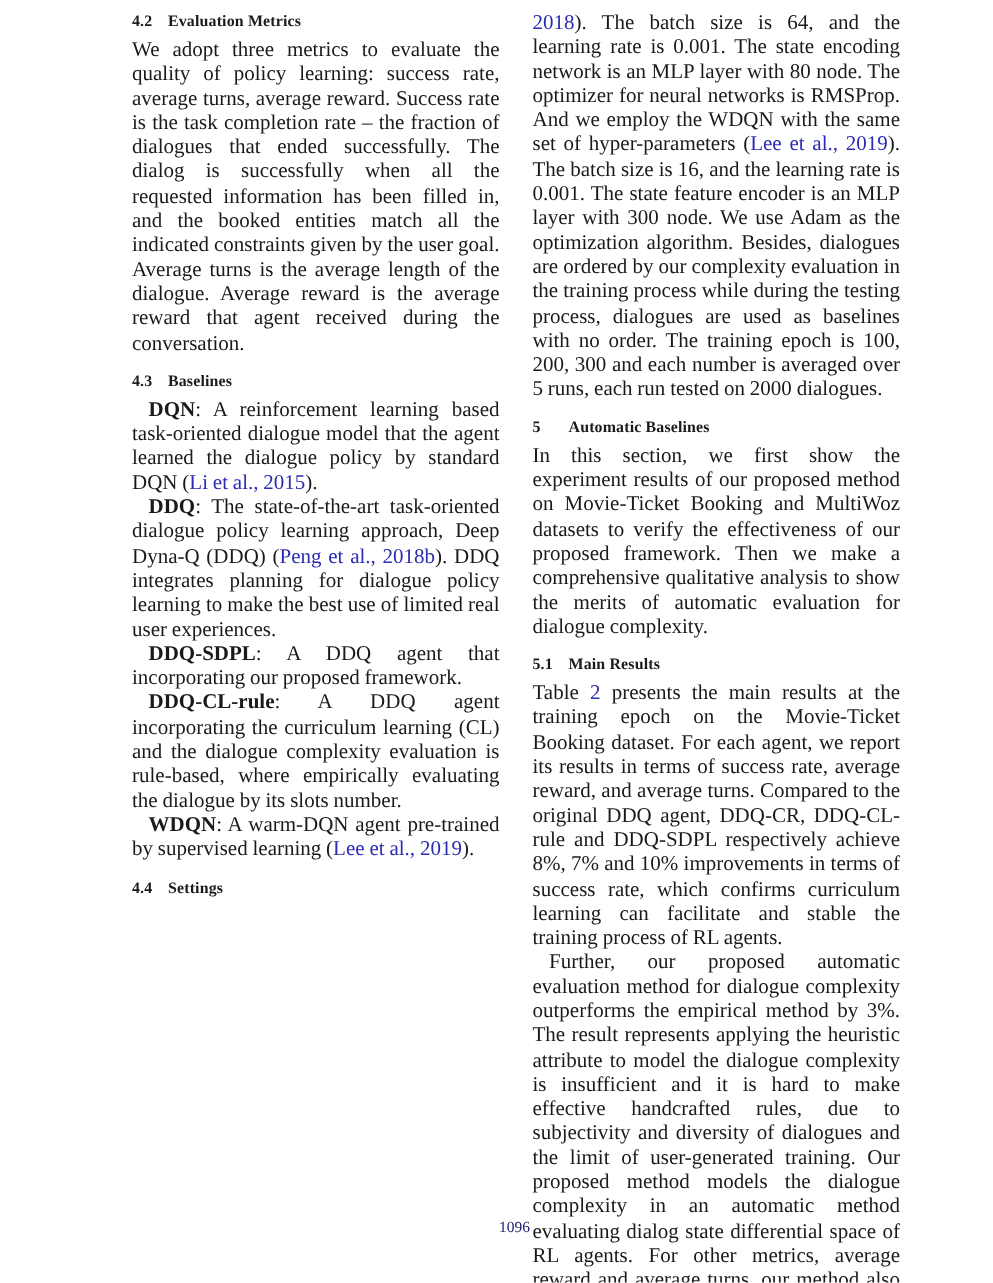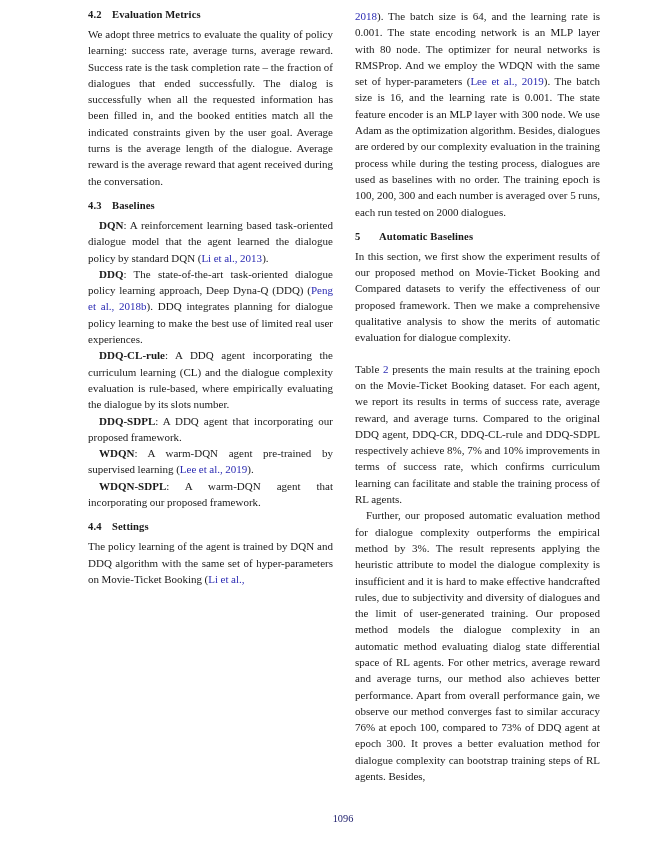--- a/index.html
+++ b/index.html
@@ -50,7 +50,7 @@
   .gap-before-head { height: 10px; }
   .gap-after-head { height: 5px; }
   p.body {
-    font-size: 11px;
+    font-size: 14px;
     line-height: 16.3px;
     margin: 0;
     padding: 0;

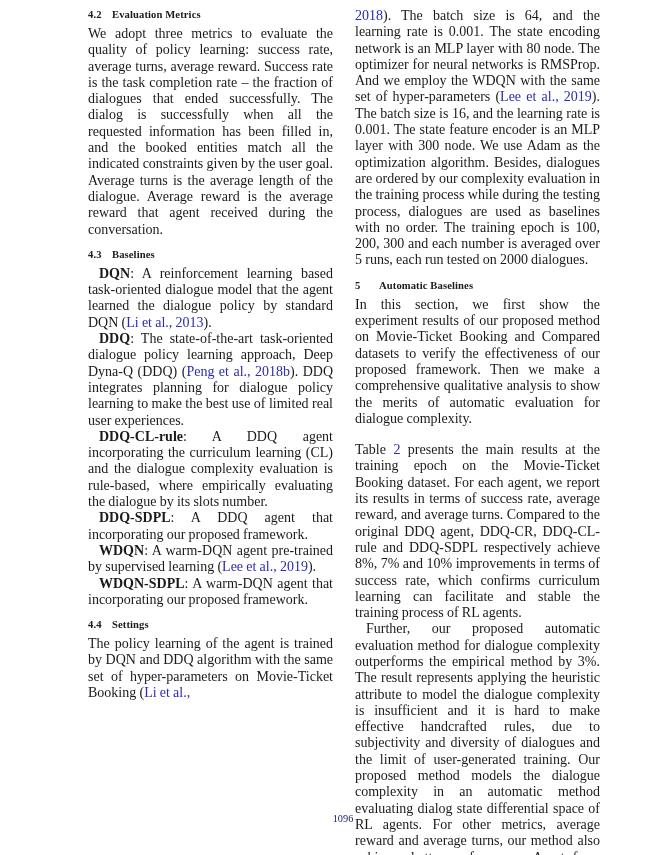--- a/index.html
+++ b/index.html
@@ -125,7 +125,7 @@
       <div class="gap-before-head"></div>
       <h2 class="sec"><span class="num">5</span><span>Automatic Baselines</span></h2>
       <div class="gap-after-head"></div>
-      <p class="body">In this section, we first show the experiment results of our proposed method on Movie-Ticket Booking and Compared datasets to verify the effectiveness of our proposed framework. Then we make a comprehensive qualitative analysis to show the merits of automatic evaluation for dialogue complexity.</p>
+      <p class="body">In this section, we first show the experiment results of our proposed method on Movie-Ticket Booking and MultiWoz datasets to verify the effectiveness of our proposed framework. Then we make a comprehensive qualitative analysis to show the merits of automatic evaluation for dialogue complexity.</p>
 
       <div class="gap-before-head"></div>
       <div class="gap-after-head"></div>

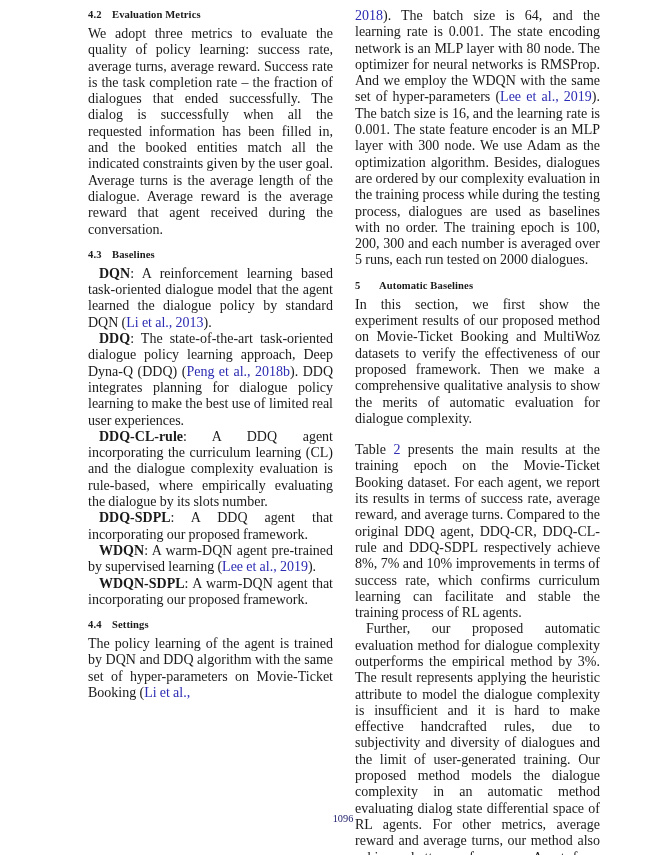--- a/index.html
+++ b/index.html
@@ -96,7 +96,7 @@
       <h2 class="sec"><span class="num">4.3</span><span>Baselines</span></h2>
       <div class="gap-after-head"></div>
 
-      <p class="body indent"><span class="bterm">DQN</span><span>: A reinforcement learning based task-oriented dialogue model that the agent learned the dialogue policy by standard DQN (</span><span class="cite">Li et al., 2013</span><span>).</span></p>
+      <p class="body indent"><span class="bterm">DQN</span><span>: A reinforcement learning based task-oriented dialogue model that the agent learned the dialogue policy by standard DQN (</span><span class="cite">Li et al., 2015</span><span>).</span></p>
 
       <p class="body indent"><span class="bterm">DDQ</span><span>: The state-of-the-art task-oriented dialogue policy learning approach, Deep Dyna-Q (DDQ) (</span><span class="cite">Peng et al., 2018b</span><span>). DDQ integrates planning for dialogue policy learning to make the best use of limited real user experiences.</span></p>
 

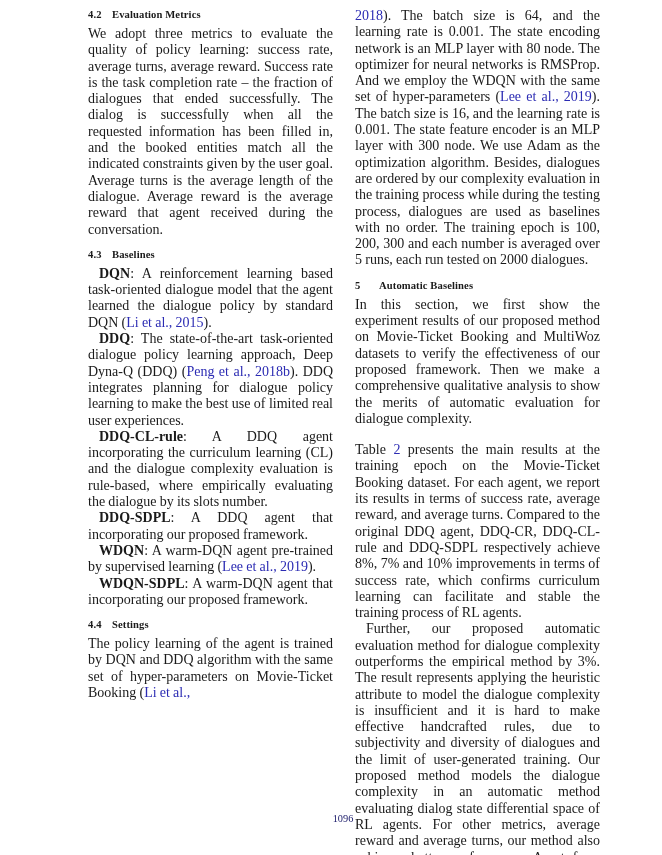--- a/index.html
+++ b/index.html
@@ -128,6 +128,7 @@
       <p class="body">In this section, we first show the experiment results of our proposed method on Movie-Ticket Booking and MultiWoz datasets to verify the effectiveness of our proposed framework. Then we make a comprehensive qualitative analysis to show the merits of automatic evaluation for dialogue complexity.</p>
 
       <div class="gap-before-head"></div>
+      <h2 class="sec"><span class="num">5.1</span><span>Main Results</span></h2>
       <div class="gap-after-head"></div>
       <p class="body"><span>Table </span><span class="cite">2</span><span> presents the main results at the training epoch on the Movie-Ticket Booking dataset. For each agent, we report its results in terms of success rate, average reward, and average turns. Compared to the original DDQ agent, DDQ-CR, DDQ-CL-rule and DDQ-SDPL respectively achieve 8%, 7% and 10% improvements in terms of success rate, which confirms curriculum learning can facilitate and stable the training process of RL agents.</span></p>
 

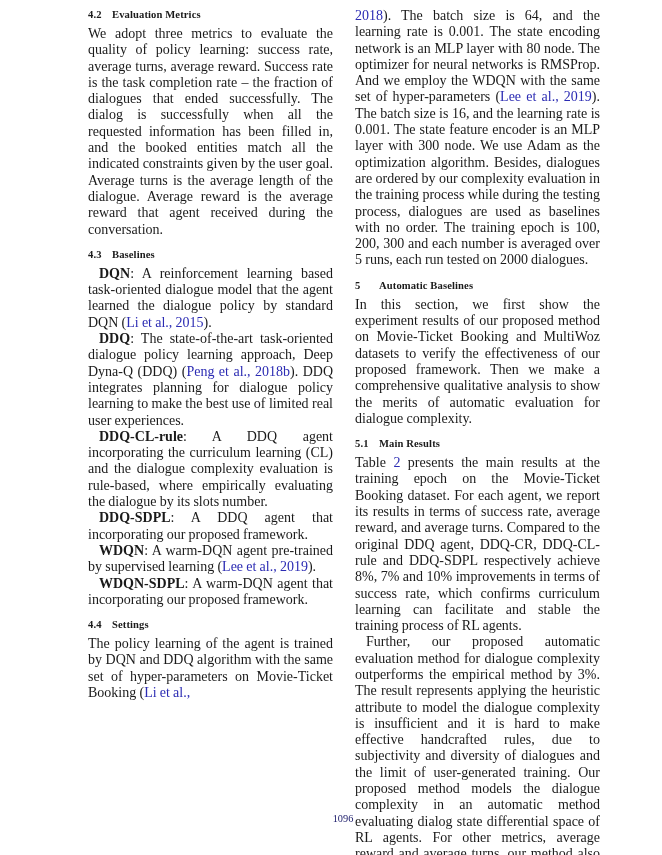--- a/index.html
+++ b/index.html
@@ -101,9 +101,9 @@
       <p class="body indent"><span class="bterm">DDQ</span><span>: The state-of-the-art task-oriented dialogue policy learning approach, Deep Dyna-Q (DDQ) (</span><span class="cite">Peng et al., 2018b</span><span>). DDQ integrates planning for dialogue policy learning to make the best use of limited real user experiences.</span></p>
 
 
+      <p class="body indent"><span class="bterm">DDQ-SDPL</span><span>: A DDQ agent that incorporating our proposed framework.</span></p>
+
       <p class="body indent"><span class="bterm">DDQ-CL-rule</span><span>: A DDQ agent incorporating the curriculum learning (CL) and the dialogue complexity evaluation is rule-based, where empirically evaluating the dialogue by its slots number.</span></p>
-
-      <p class="body indent"><span class="bterm">DDQ-SDPL</span><span>: A DDQ agent that incorporating our proposed framework.</span></p>
 
       <p class="body indent"><span class="bterm">WDQN</span><span>: A warm-DQN agent pre-trained by supervised learning (</span><span class="cite">Lee et al., 2019</span><span>).</span></p>
 

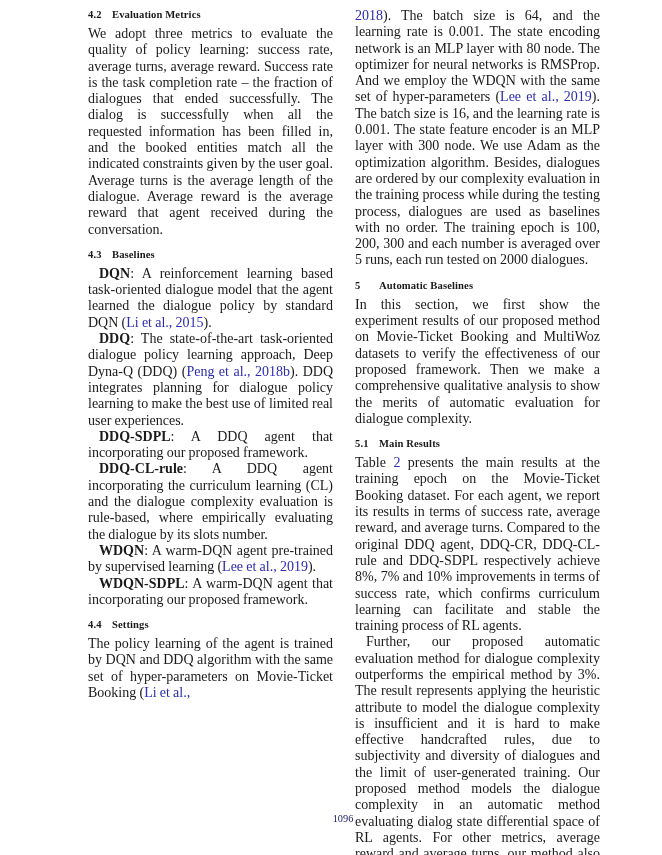--- a/index.html
+++ b/index.html
@@ -109,7 +109,6 @@
 
 
 
-      <p class="body indent"><span class="bterm">WDQN-SDPL</span><span>: A warm-DQN agent that incorporating our proposed framework.</span></p>
 
       <div class="gap-before-head"></div>
       <h2 class="sec"><span class="num">4.4</span><span>Settings</span></h2>

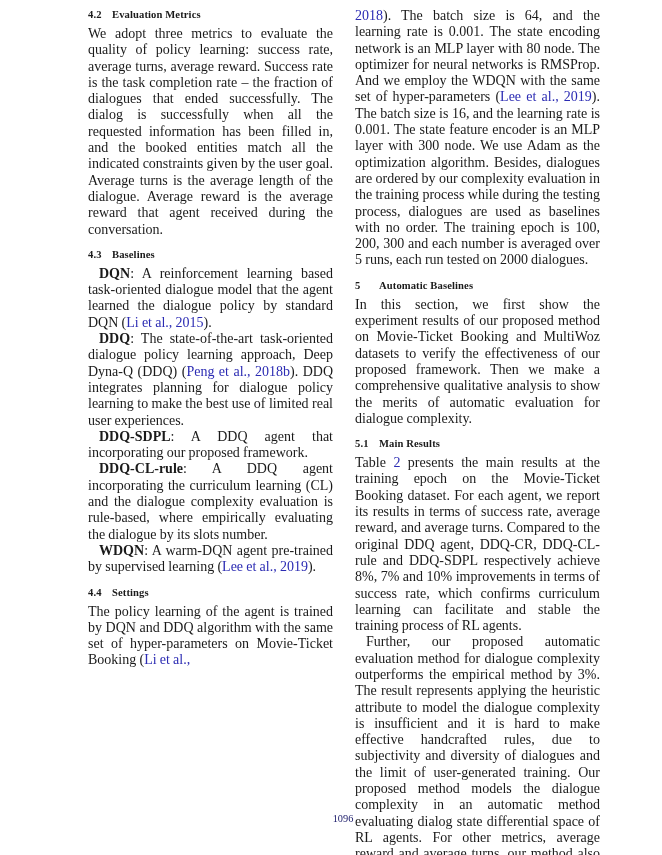--- a/index.html
+++ b/index.html
@@ -113,7 +113,6 @@
       <div class="gap-before-head"></div>
       <h2 class="sec"><span class="num">4.4</span><span>Settings</span></h2>
       <div class="gap-after-head"></div>
-      <p class="body"><span>The policy learning of the agent is trained by DQN and DDQ algorithm with the same set of hyper-parameters on Movie-Ticket Booking (</span><span class="cite">Li et al.,</span></p>
 
     </div>
 

